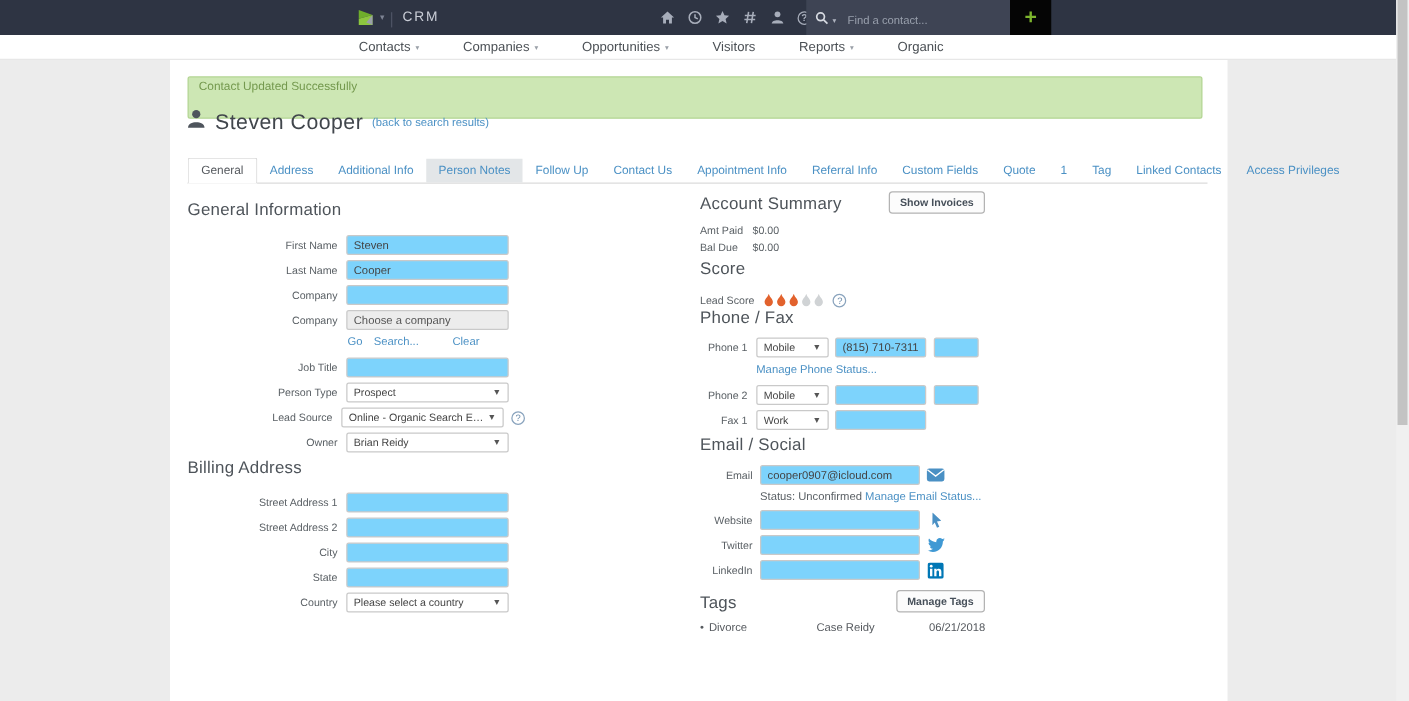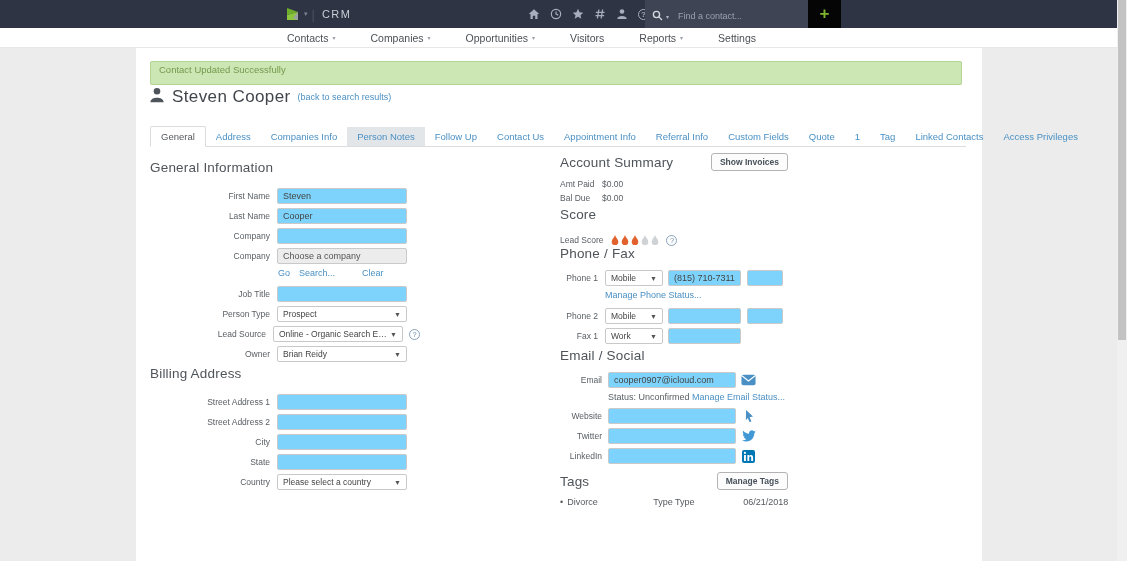--- a/index.html
+++ b/index.html
@@ -191,7 +191,7 @@
       <span class="caret">▾</span>
     </a>
   <a class="nav-item">
-      <span>Settings</span>
+      <span>Organic</span>
     </a>
 </div>
 

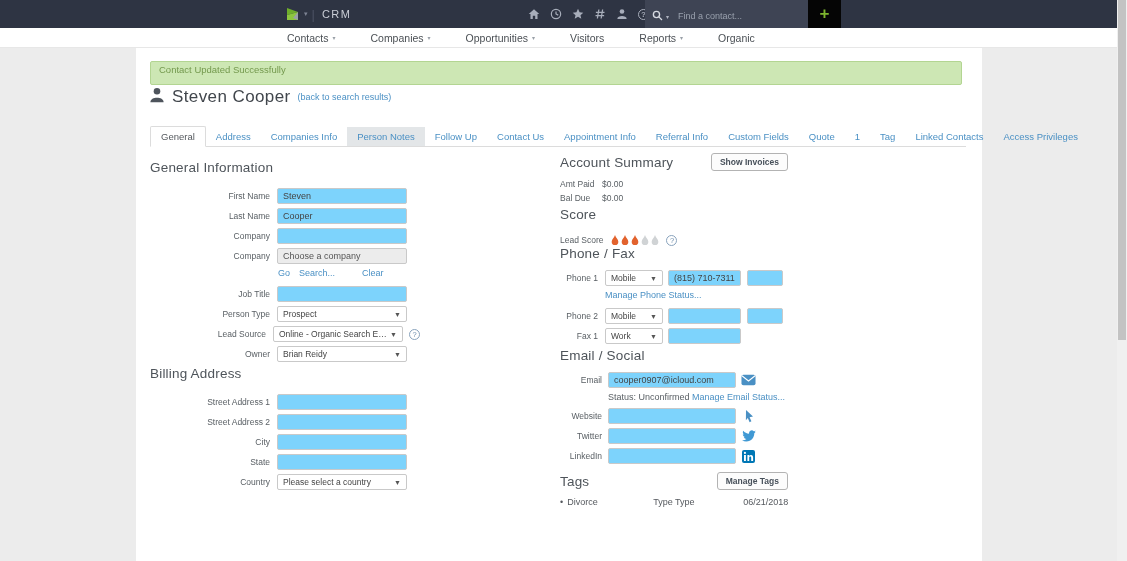--- a/index.html
+++ b/index.html
@@ -37,7 +37,7 @@
   .page { position:absolute; left:0; top:48px; width:1117px; height:513px; background:#ececec; }
   .panel { position:absolute; left:136px; top:0; width:846px; height:513px; background:#fff; }
 
-  .banner { position:absolute; left:14px; top:13px; width:812px; height:24px; background:#cde7b4; border:1px solid #b3d592; border-radius:2px; color:#74994e; font-size:9.5px; line-height:15px; padding-left:8px; }
+  .banner { position:absolute; left:14px; top:13px; width:812px; height:34px; background:#cde7b4; border:1px solid #b3d592; border-radius:2px; color:#74994e; font-size:9.5px; line-height:15px; padding-left:8px; }
 
   .pheader { position:absolute; left:13px; top:39px; display:flex; align-items:center; gap:7px; }
   .person-ic { color:#4e545c; }

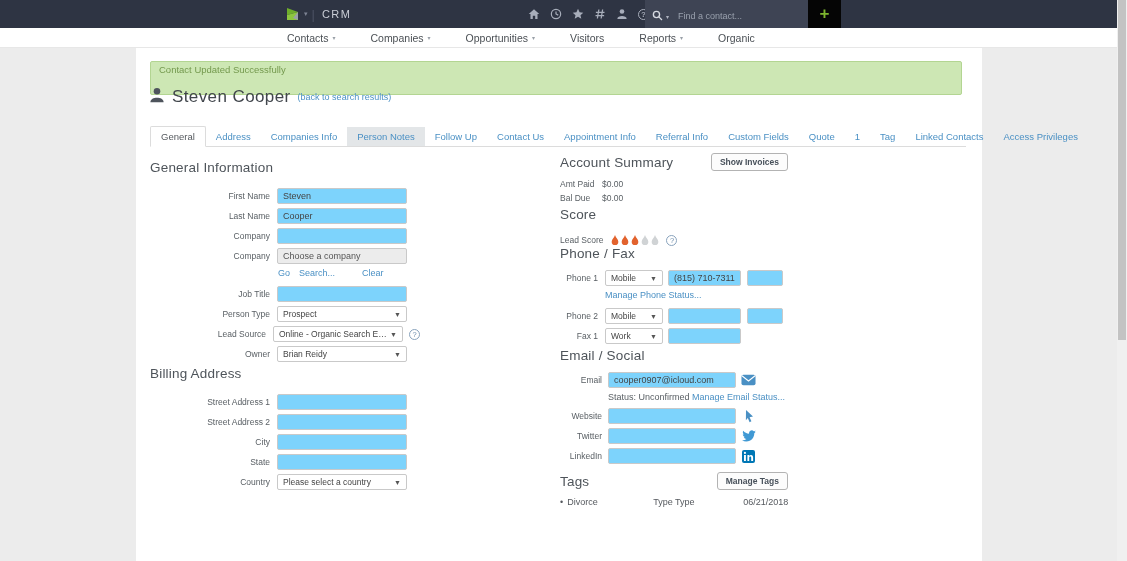--- a/index.html
+++ b/index.html
@@ -214,7 +214,7 @@
   <div class="tabbar">
     <span class="tab active">General</span>
     <span class="tab">Address</span>
-    <span class="tab">Companies Info</span>
+    <span class="tab">Additional Info</span>
     <span class="tab hl">Person Notes</span>
     <span class="tab">Follow Up</span>
     <span class="tab">Contact Us</span>

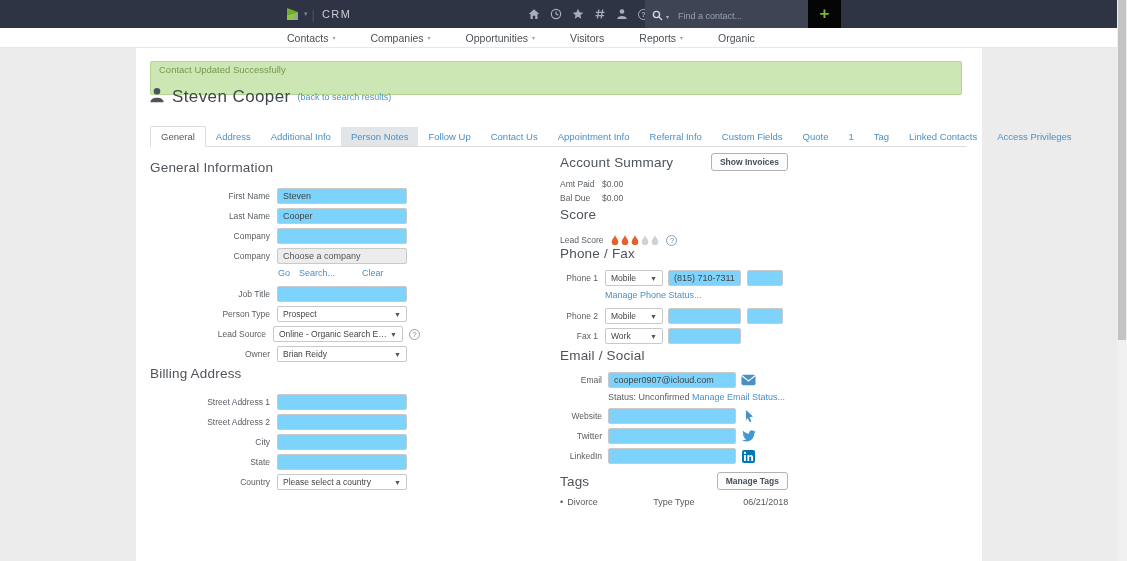--- a/index.html
+++ b/index.html
@@ -435,7 +435,7 @@
     <div class="tagrow">
       <span class="bullet">•</span>
       <span class="t-tag">Divorce</span>
-      <span class="t-type">Type Type</span>
+      <span class="t-type">Case Reidy</span>
       <span class="t-date">06/21/2018</span>
     </div>
   </div>

